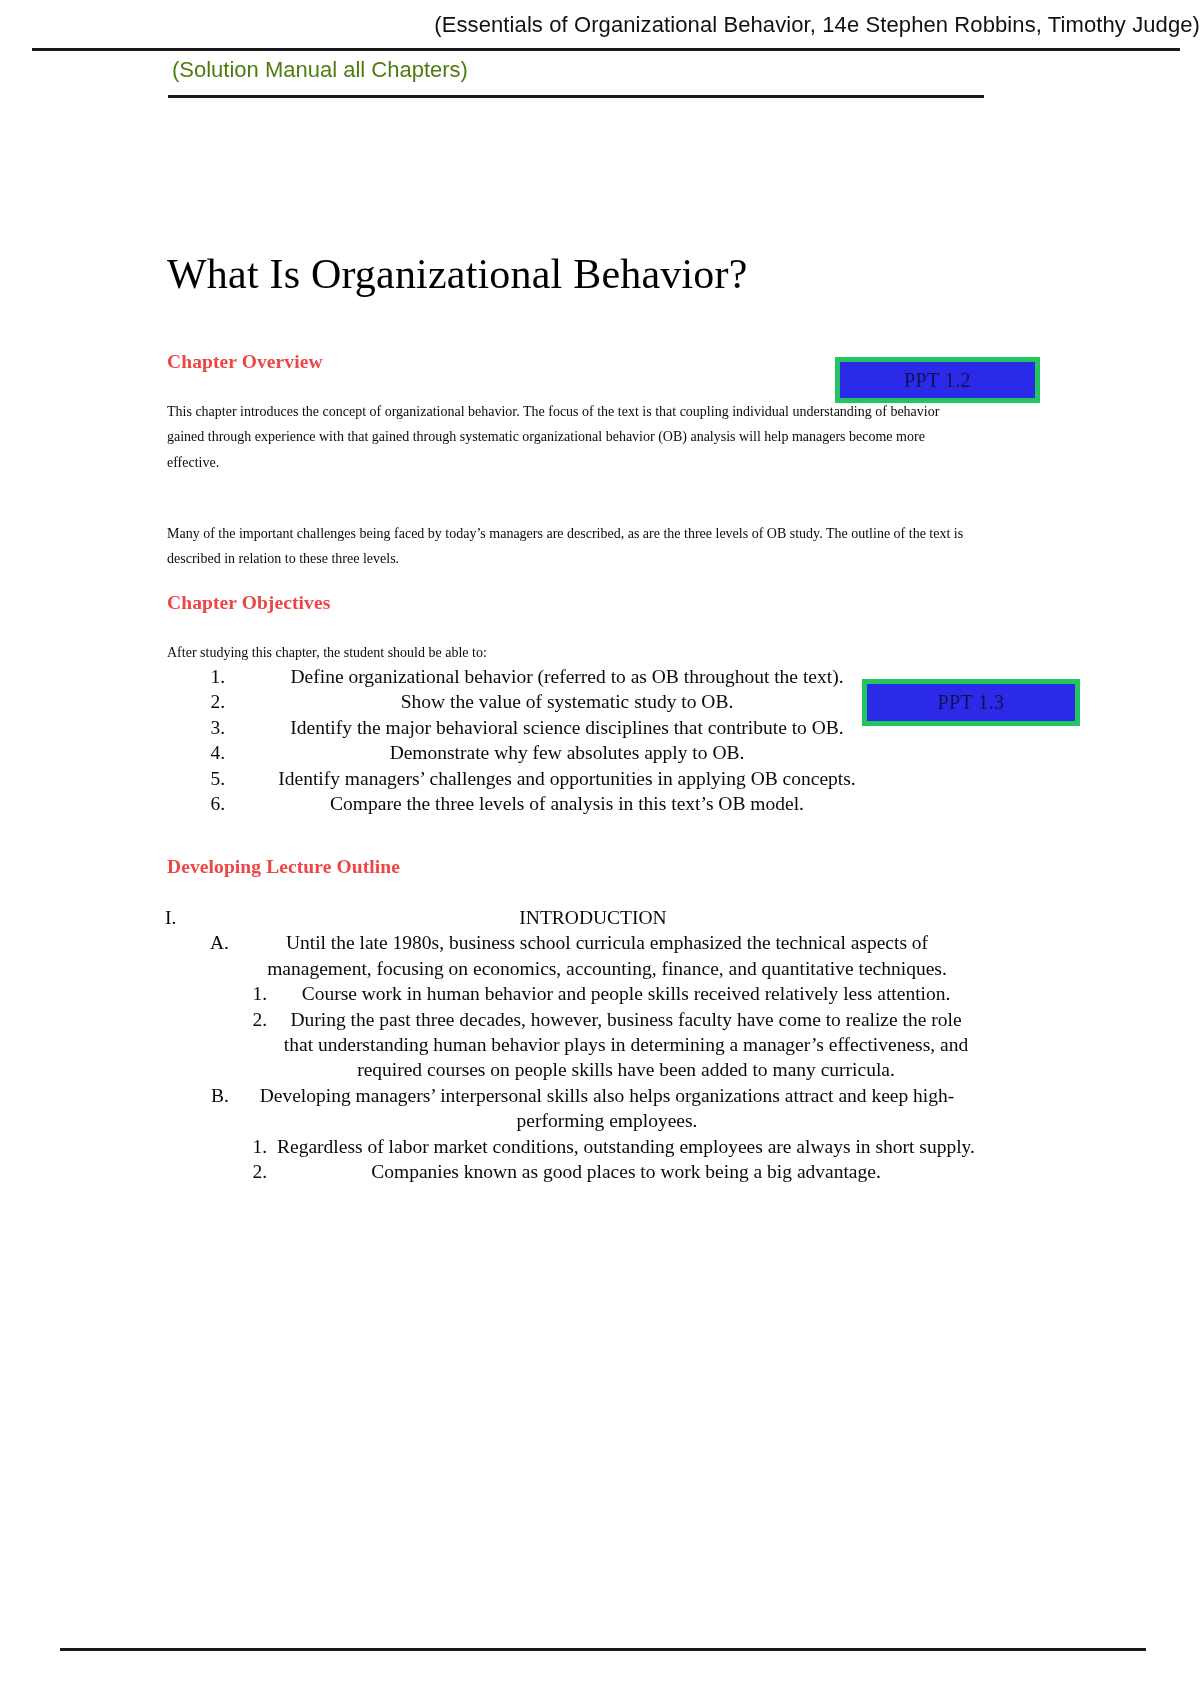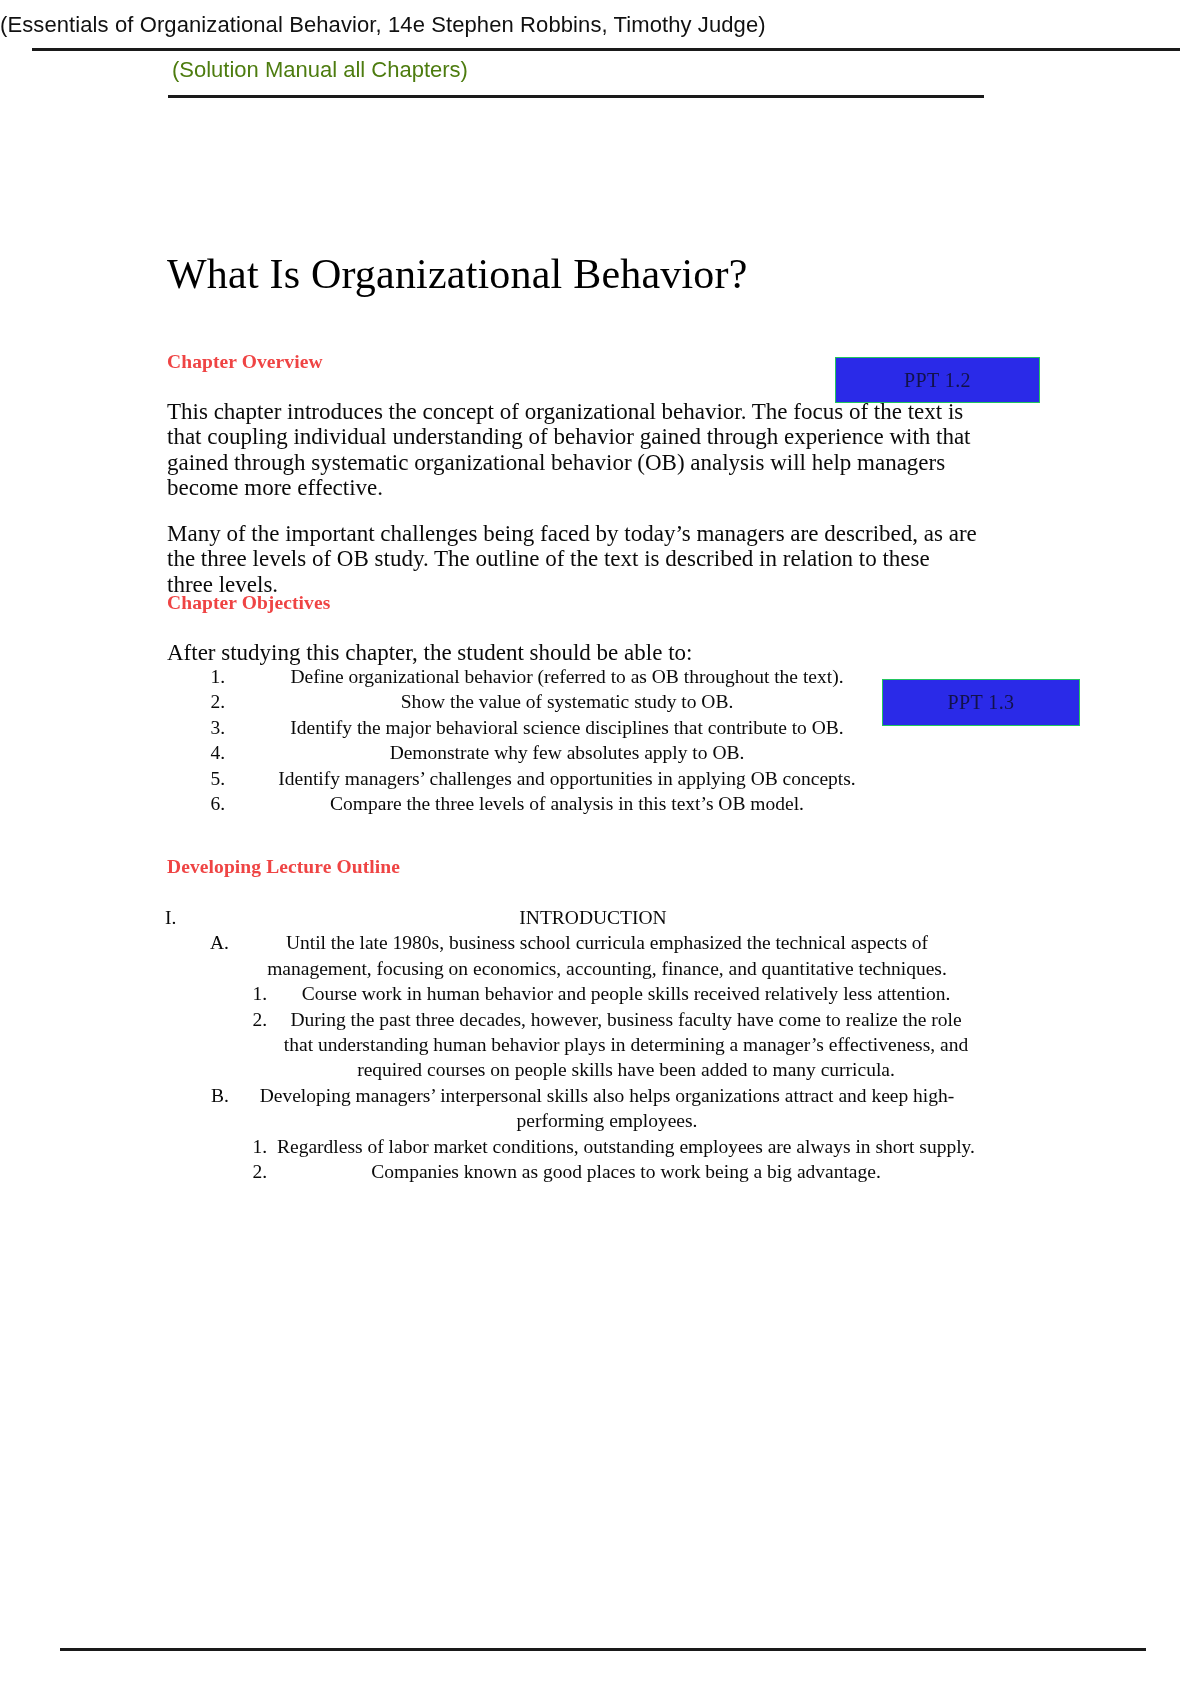--- a/index.html
+++ b/index.html
@@ -28,7 +28,7 @@
     left: 0;
     top: 12px;
     width: 1200px;
-    text-align: left;
+    text-align: right;
     font-family: "Liberation Sans", "DejaVu Sans", sans-serif;
     font-size: 22px;
     letter-spacing: 0.1px;

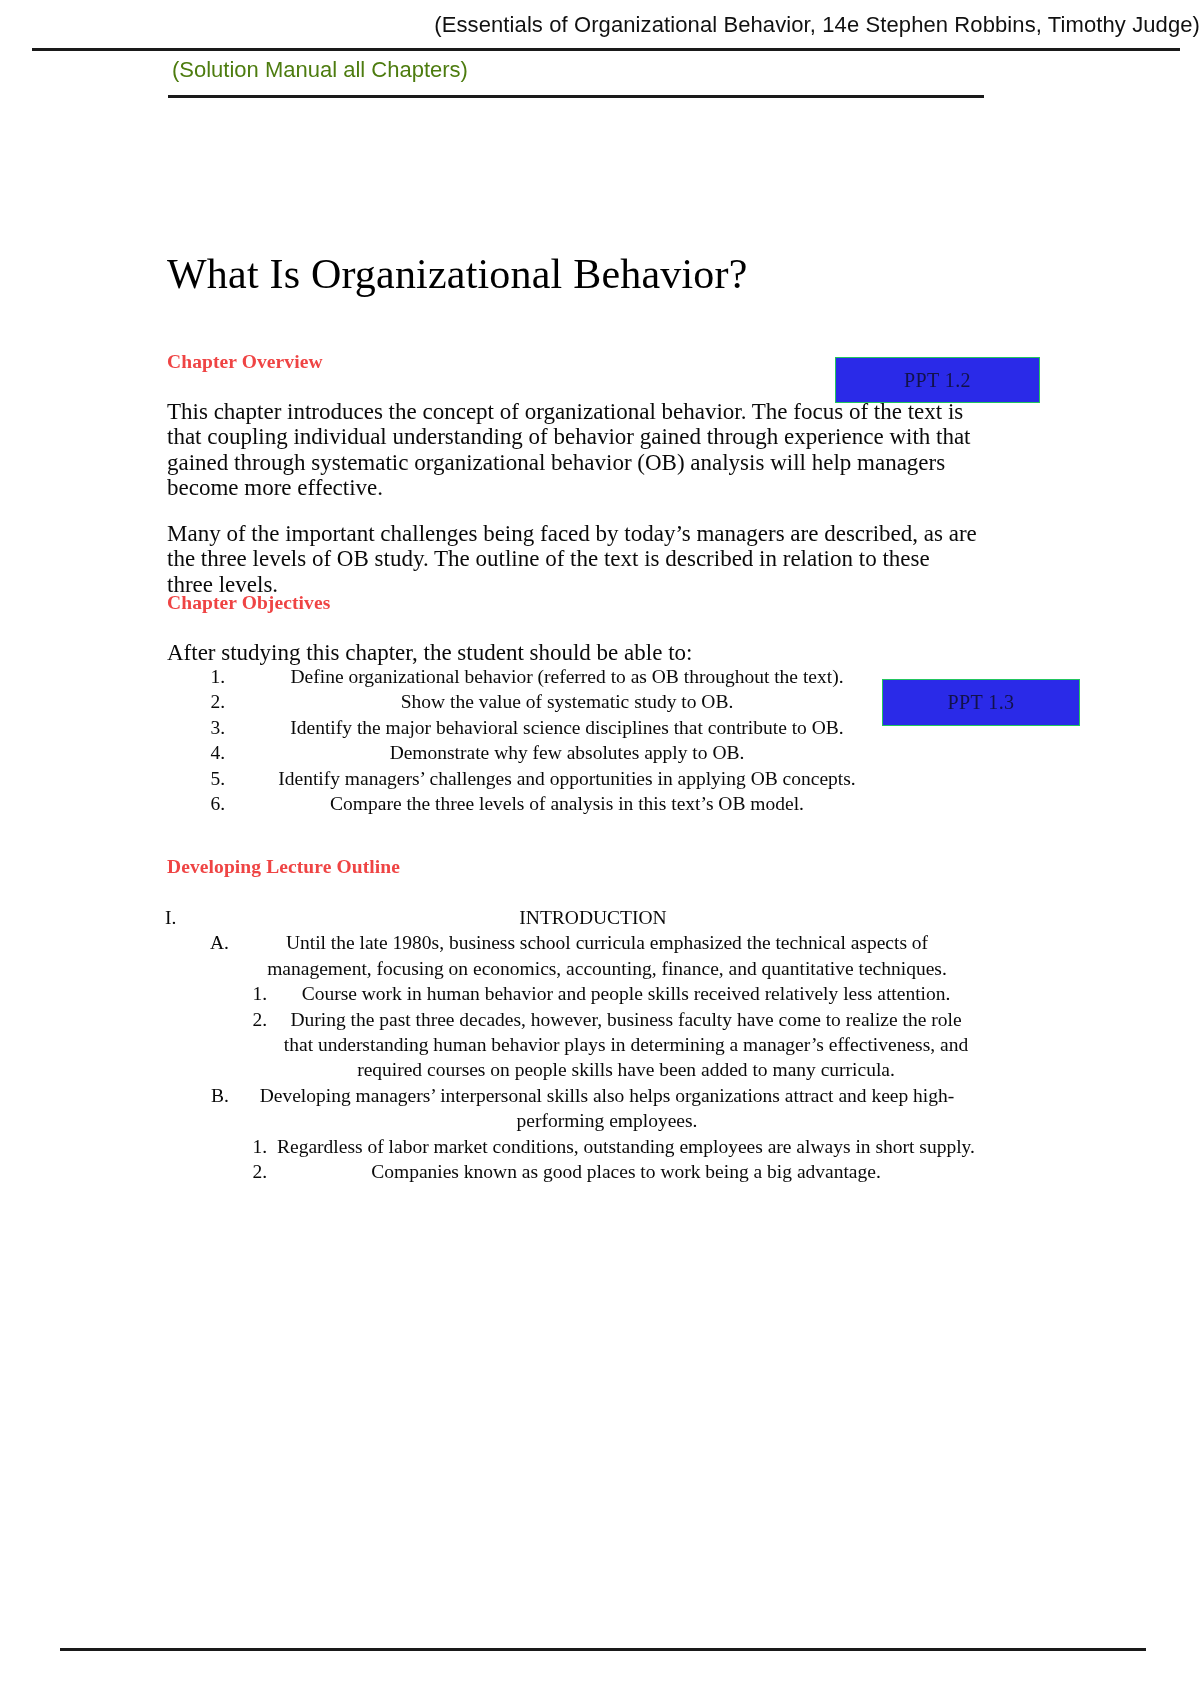--- a/index.html
+++ b/index.html
@@ -107,7 +107,7 @@
   .ppt-box {
     position: absolute;
     background: #2a2ae8;
-    border: 1px solid #22c55e;
+    border: 5px solid #22c55e;
     box-sizing: border-box;
     display: flex;
     align-items: center;

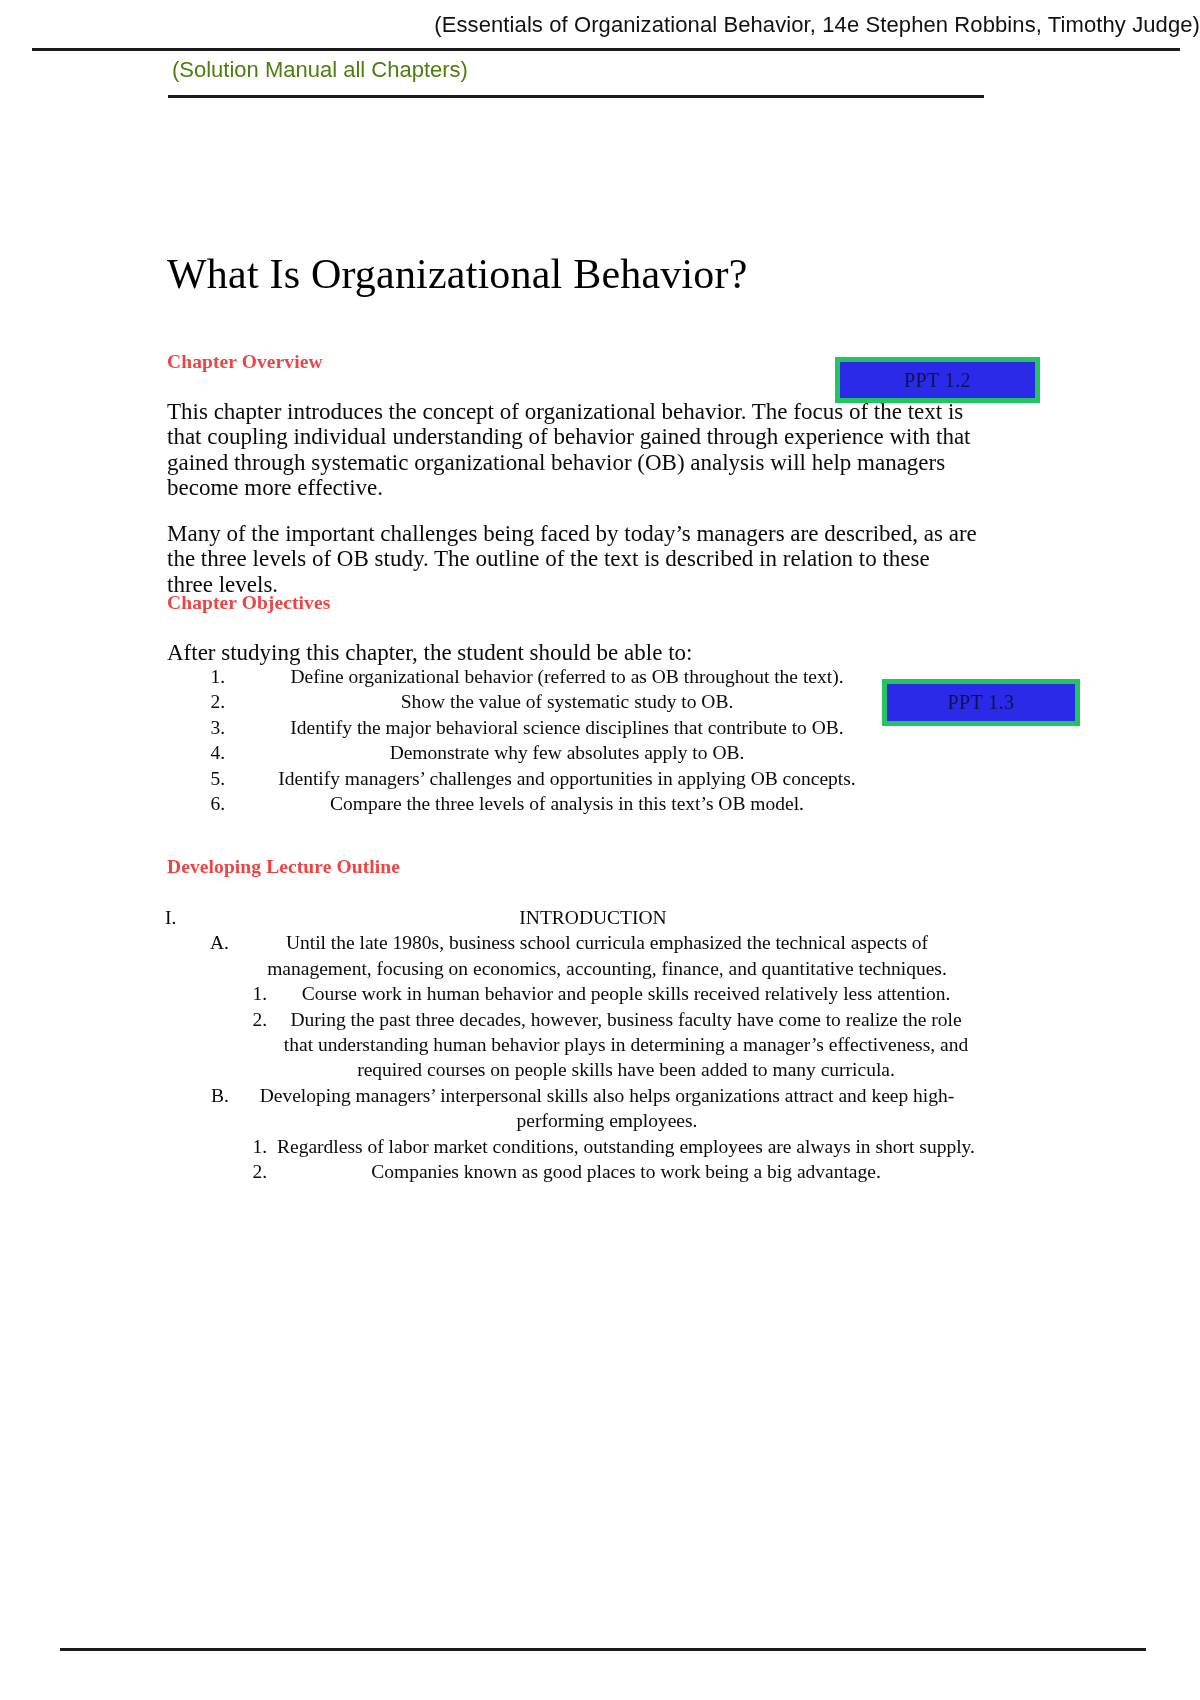--- a/index.html
+++ b/index.html
@@ -97,7 +97,7 @@
   
   .para {
     position: absolute;
-    font-size: 23px;
+    font-size: 14px;
     line-height: 25.4px;
     color: #0a0a0a;
     text-align: left;

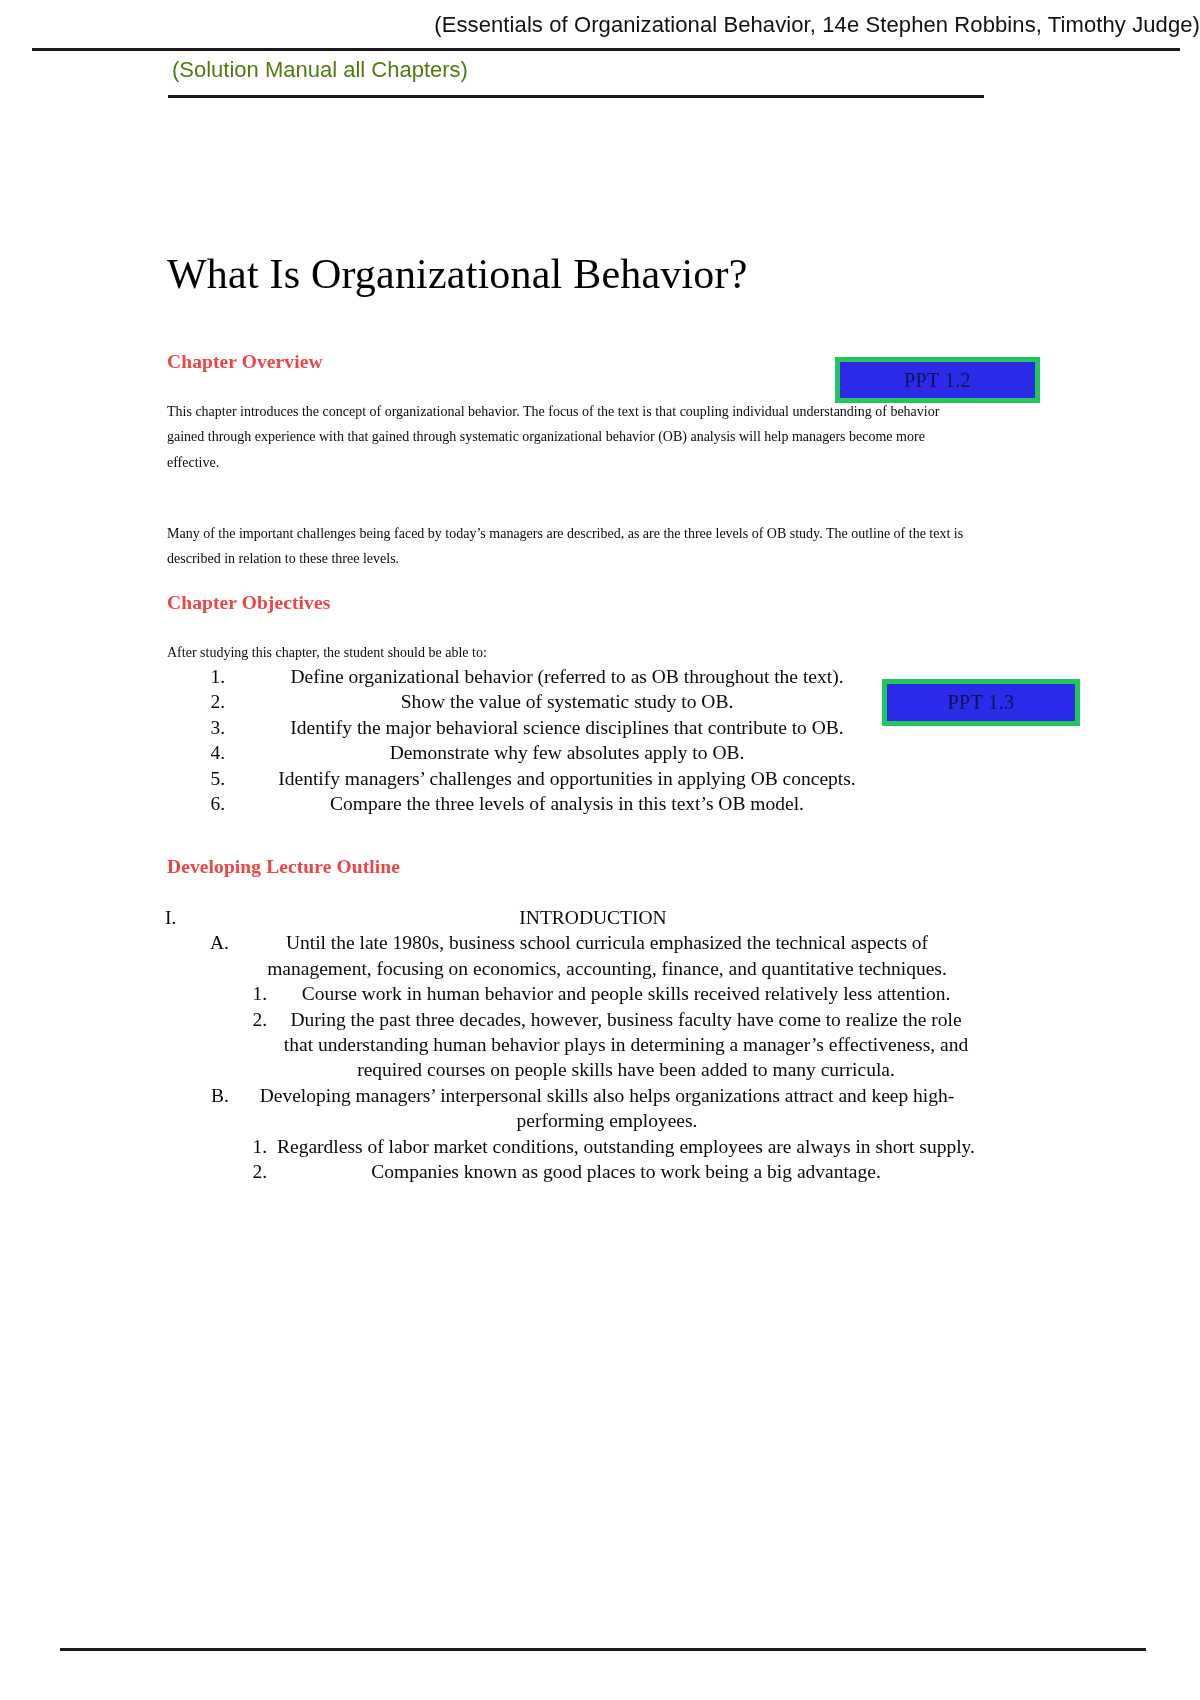--- a/index.html
+++ b/index.html
@@ -184,7 +184,7 @@
 
   <div class="sec-head" style="left:167px; top:592px;">Chapter Objectives</div>
 
-  <div class="ppt-box" style="left:882px; top:679px; width:198px; height:47px;">PPT 1.3</div>
+  <div class="ppt-box" style="left:862px; top:679px; width:218px; height:47px;">PPT 1.3</div>
 
   <div class="para" style="left:167px; top:640px; width:620px;">After studying this chapter, the student should be able to:</div>
 

